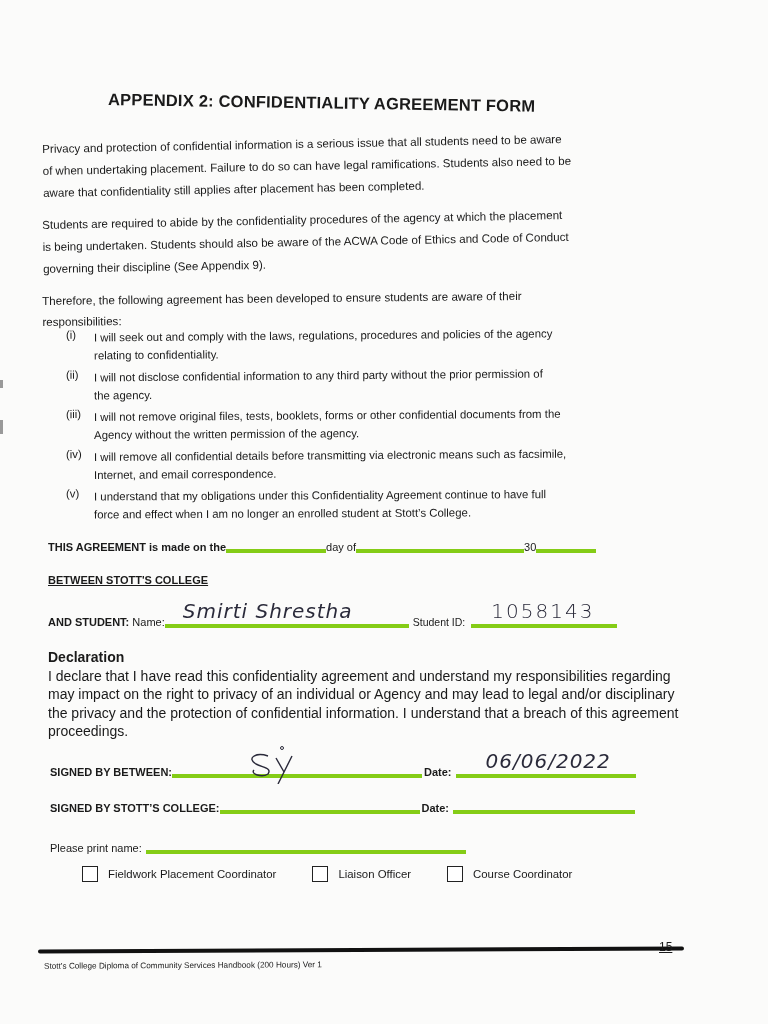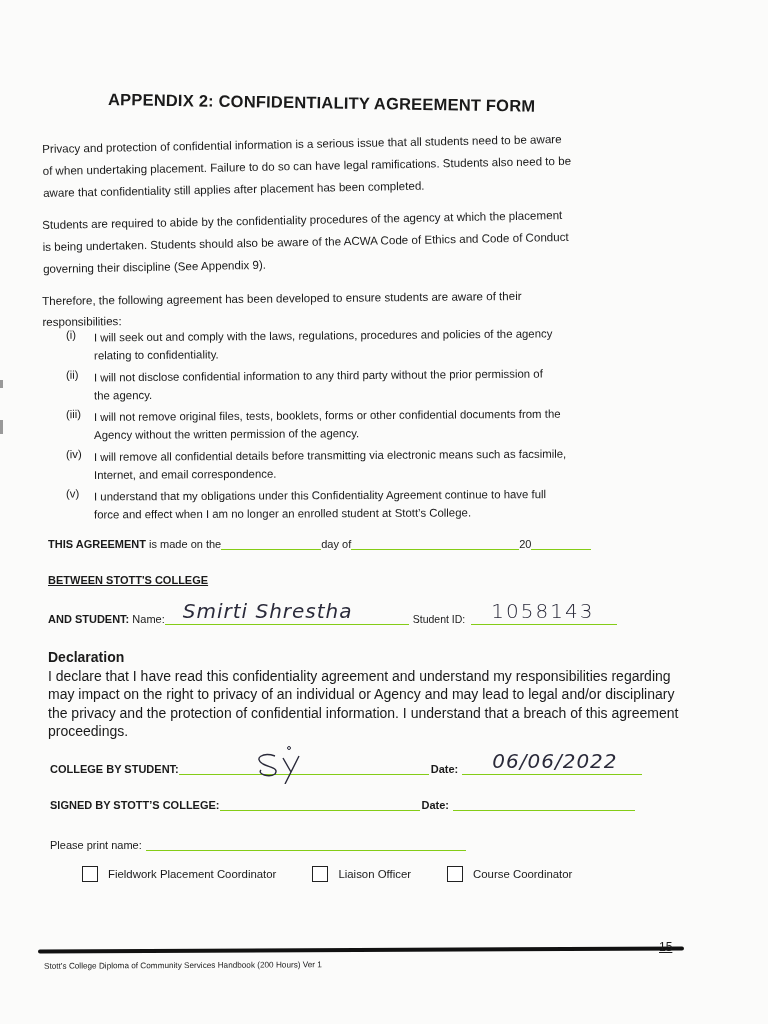--- a/index.html
+++ b/index.html
@@ -117,7 +117,7 @@
 
   <div class="row" style="left:48px;top:535px;justify-content:space-between;">
     <span class="b">THIS AGREEMENT</span>
-    <span style="white-space:pre;"> is made on the</span>
+    <span style="white-space:pre;font-weight:bold;"> is made on the</span>
     <span class="blank" style="width:100px;"></span>
     <span>day of</span>
     <span class="blank" style="width:168px;"></span>

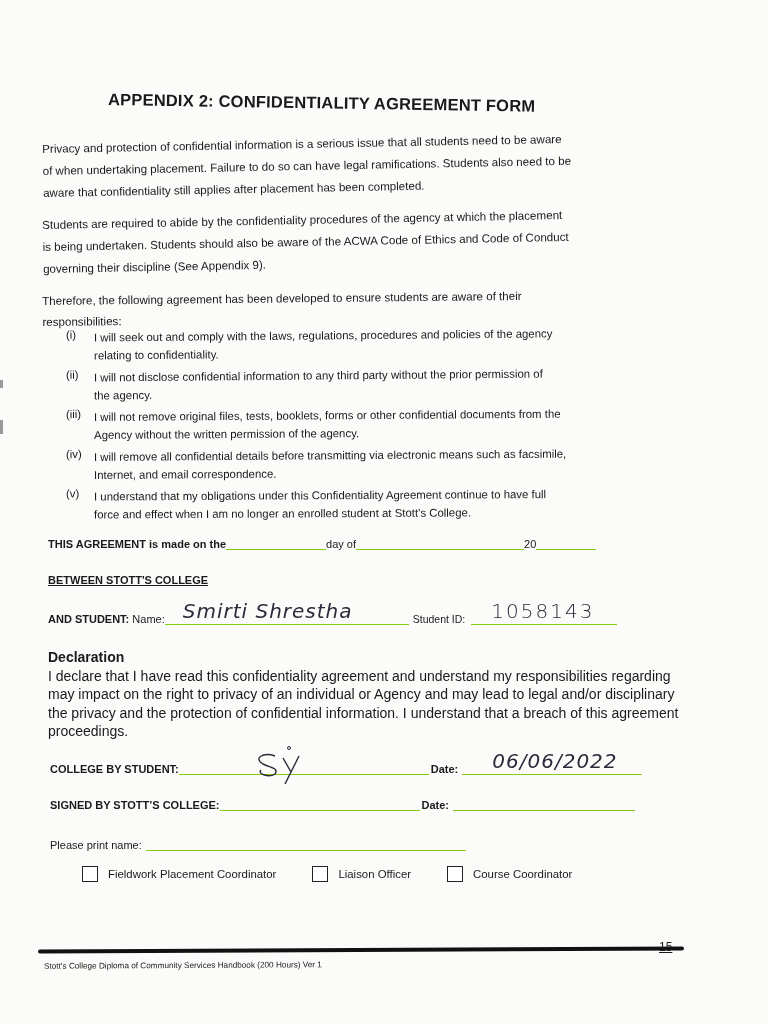--- a/index.html
+++ b/index.html
@@ -121,7 +121,7 @@
     <span class="blank" style="width:100px;"></span>
     <span>day of</span>
     <span class="blank" style="width:168px;"></span>
-    <span>20</span>
+    <span>30</span>
     <span class="blank" style="width:60px;"></span>
   </div>
 

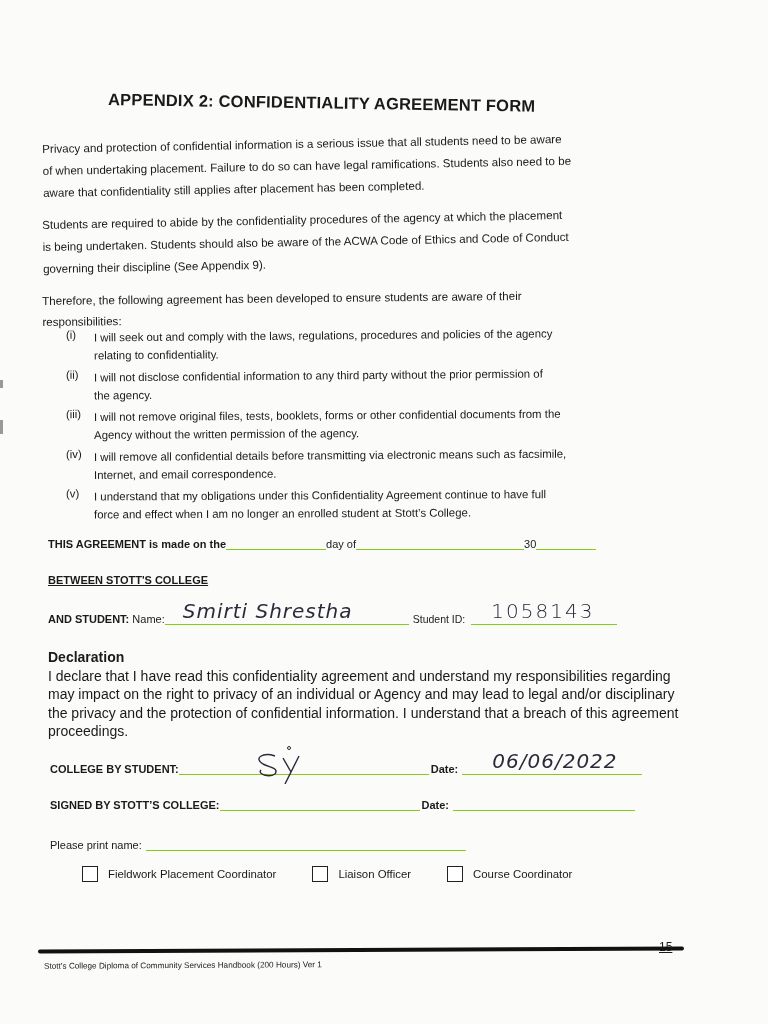--- a/index.html
+++ b/index.html
@@ -30,7 +30,7 @@
   .li .txt span { display: block; white-space: nowrap; }
   .row { position: absolute; font-size: 11px; white-space: nowrap; display: flex; align-items: flex-end; }
   .b { font-weight: bold; }
-  .blank { display: inline-block; border-bottom: 1px solid #84cc16; height: 14px; position: relative; }
+  .blank { display: inline-block; border-bottom: 4px solid #84cc16; height: 14px; position: relative; }
   .hand {
     position: absolute; bottom: 1px; left: 18px;
     font-family: "DejaVu Sans", sans-serif; font-size: 20px; font-weight: 200;

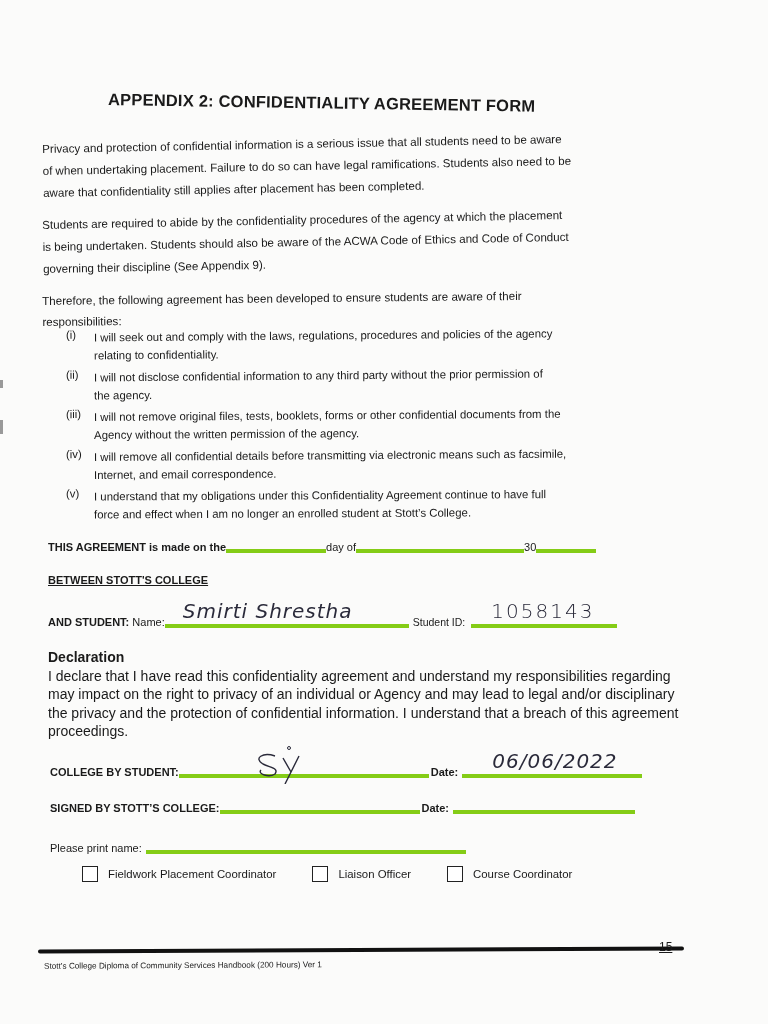--- a/index.html
+++ b/index.html
@@ -148,7 +148,7 @@
   </div>
 
   <div class="row" style="left:50px;top:760px;">
-    <span class="b">COLLEGE BY STUDENT:</span>
+    <span class="b">SIGNED BY BETWEEN:</span>
     <span class="blank" style="width:250px;">
       <svg width="60" height="40" viewBox="0 0 60 40" style="position:absolute;left:70px;bottom:-10px;">
         <path d="M26 12 C14 8 4 14 14 20 C22 24 30 24 26 30 C20 34 8 30 12 26" fill="none" stroke="#2a2a3a" stroke-width="1.4"></path>

